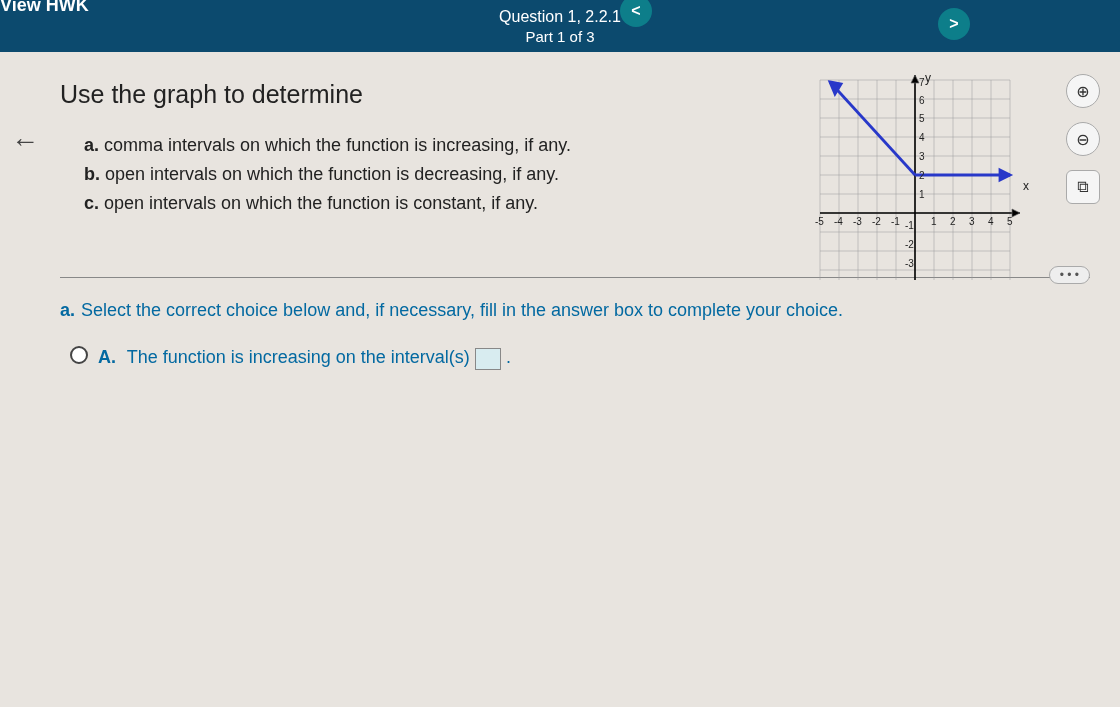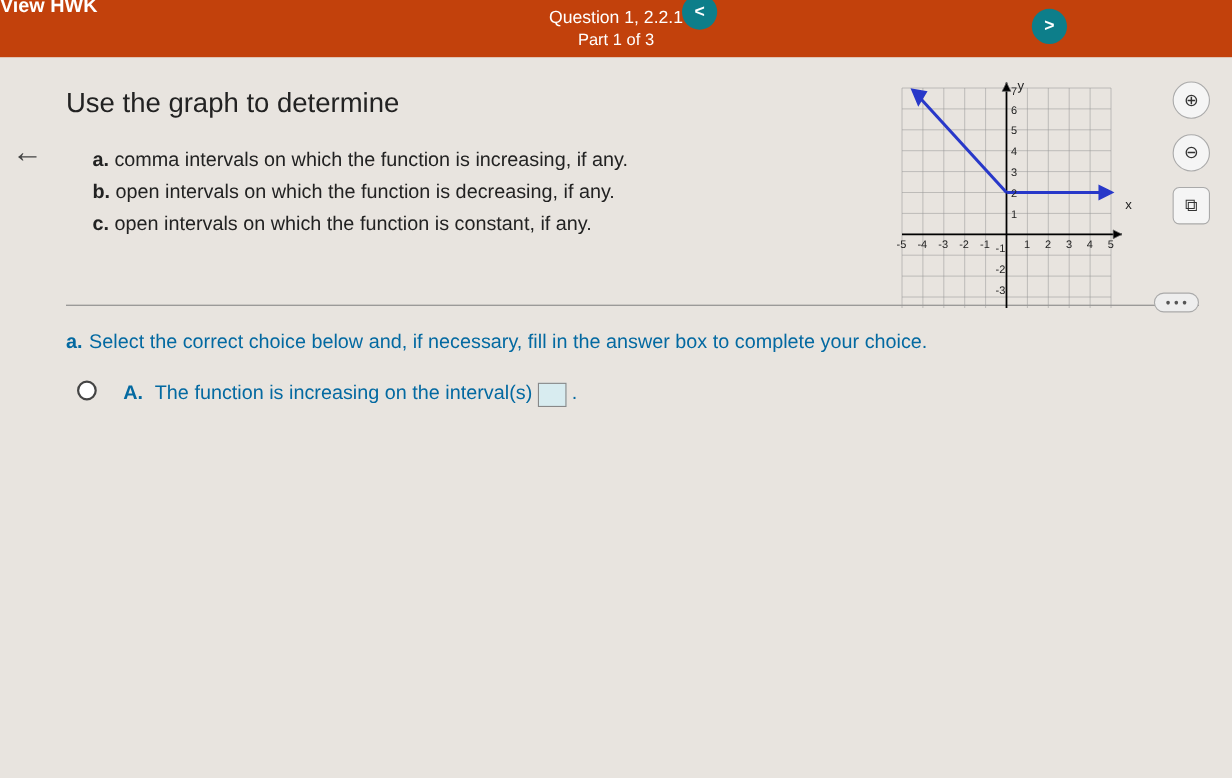--- a/index.html
+++ b/index.html
@@ -11,7 +11,7 @@
   overflow: hidden;
 }
 .header {
-  background: #c2410c;
+  background: #0c4a6e;
   color: #fff;
   height: 52px;
   display: flex;

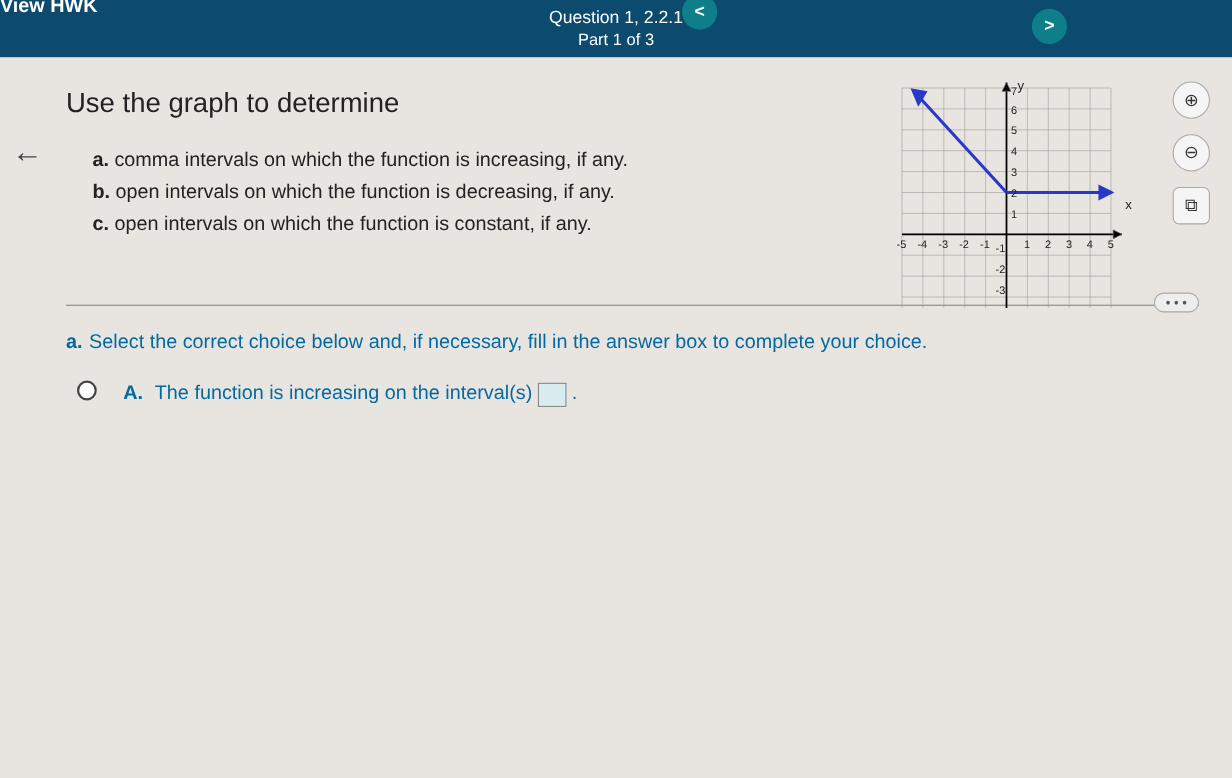--- a/index.html
+++ b/index.html
@@ -132,7 +132,7 @@
 }
 .question-block { padding-top: 10px; font-size: 18px; color: #0369a1; }
 .q-intro { margin-bottom: 22px; }
-.choice-row { display: flex; align-items: flex-start; gap: 24px; margin-bottom: 14px; padding-left: 10px; }
+.choice-row { display: flex; align-items: flex-start; gap: 10px; margin-bottom: 14px; padding-left: 10px; }
 .radio {
   width: 18px; height: 18px; border: 2px solid #444; border-radius: 50%;
   flex-shrink: 0; margin-top: 3px; cursor: pointer; background: #fff;

